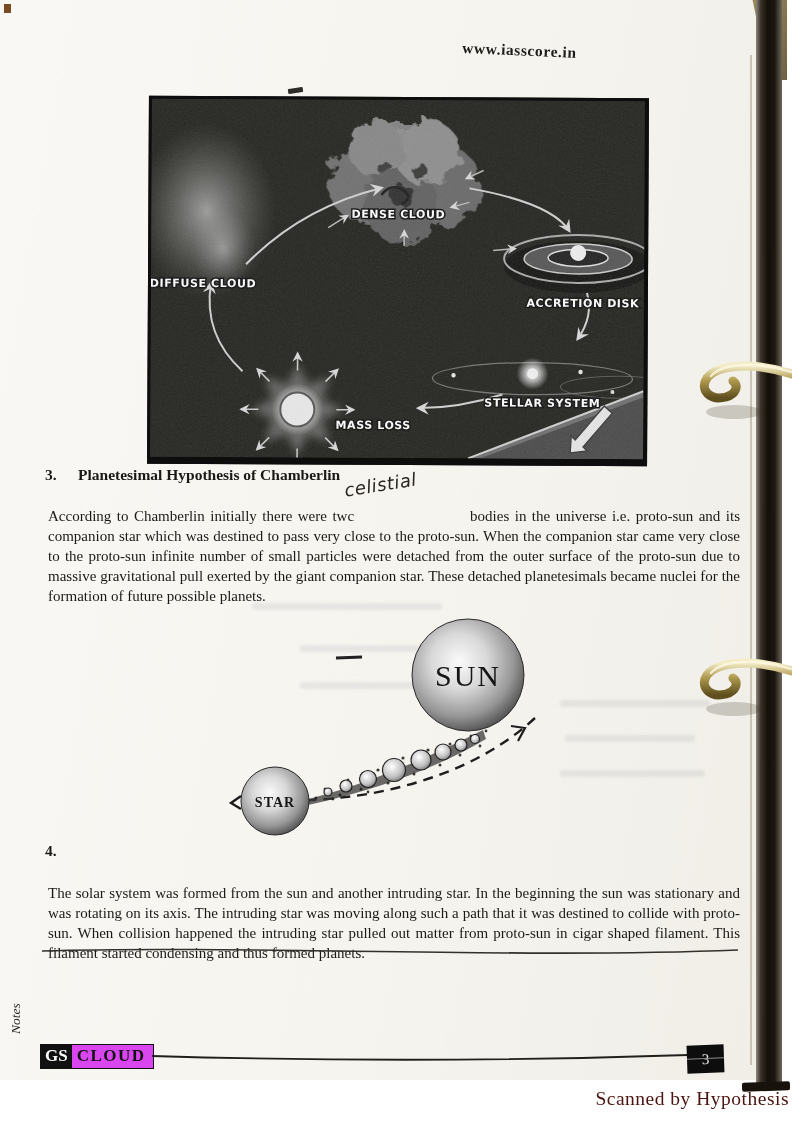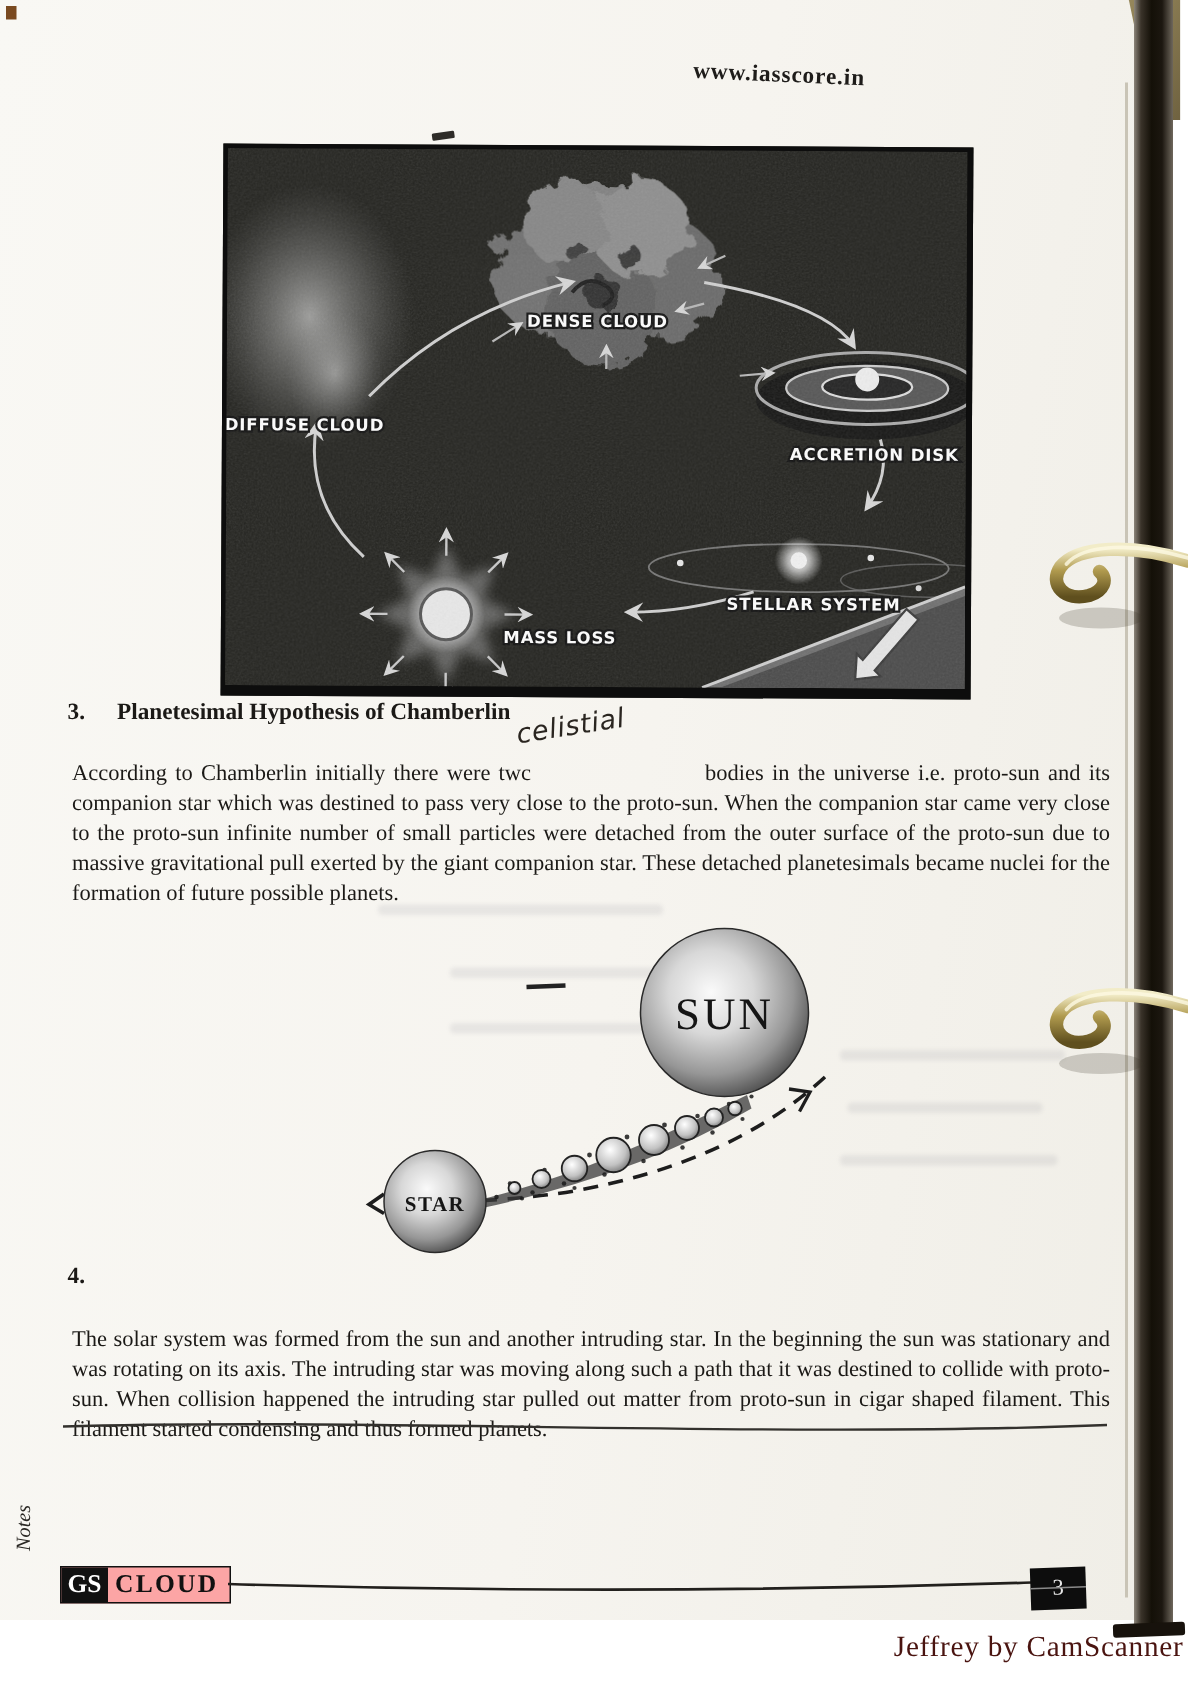--- a/index.html
+++ b/index.html
@@ -37,7 +37,7 @@
         font-family:"DejaVu Sans", cursive, sans-serif;transform:rotate(-9deg);color:#2a2520;
         letter-spacing:.5px;}
 
-  .fig2{position:absolute;left:243px;top:598px;width:335px;height:248px;}
+  .fig2{position:absolute;left:228px;top:598px;width:335px;height:248px;}
 
   .sep{position:absolute;left:40px;top:943px;}
   .notes{position:absolute;left:8px;top:978px;width:60px;font-style:italic;font-size:13.5px;

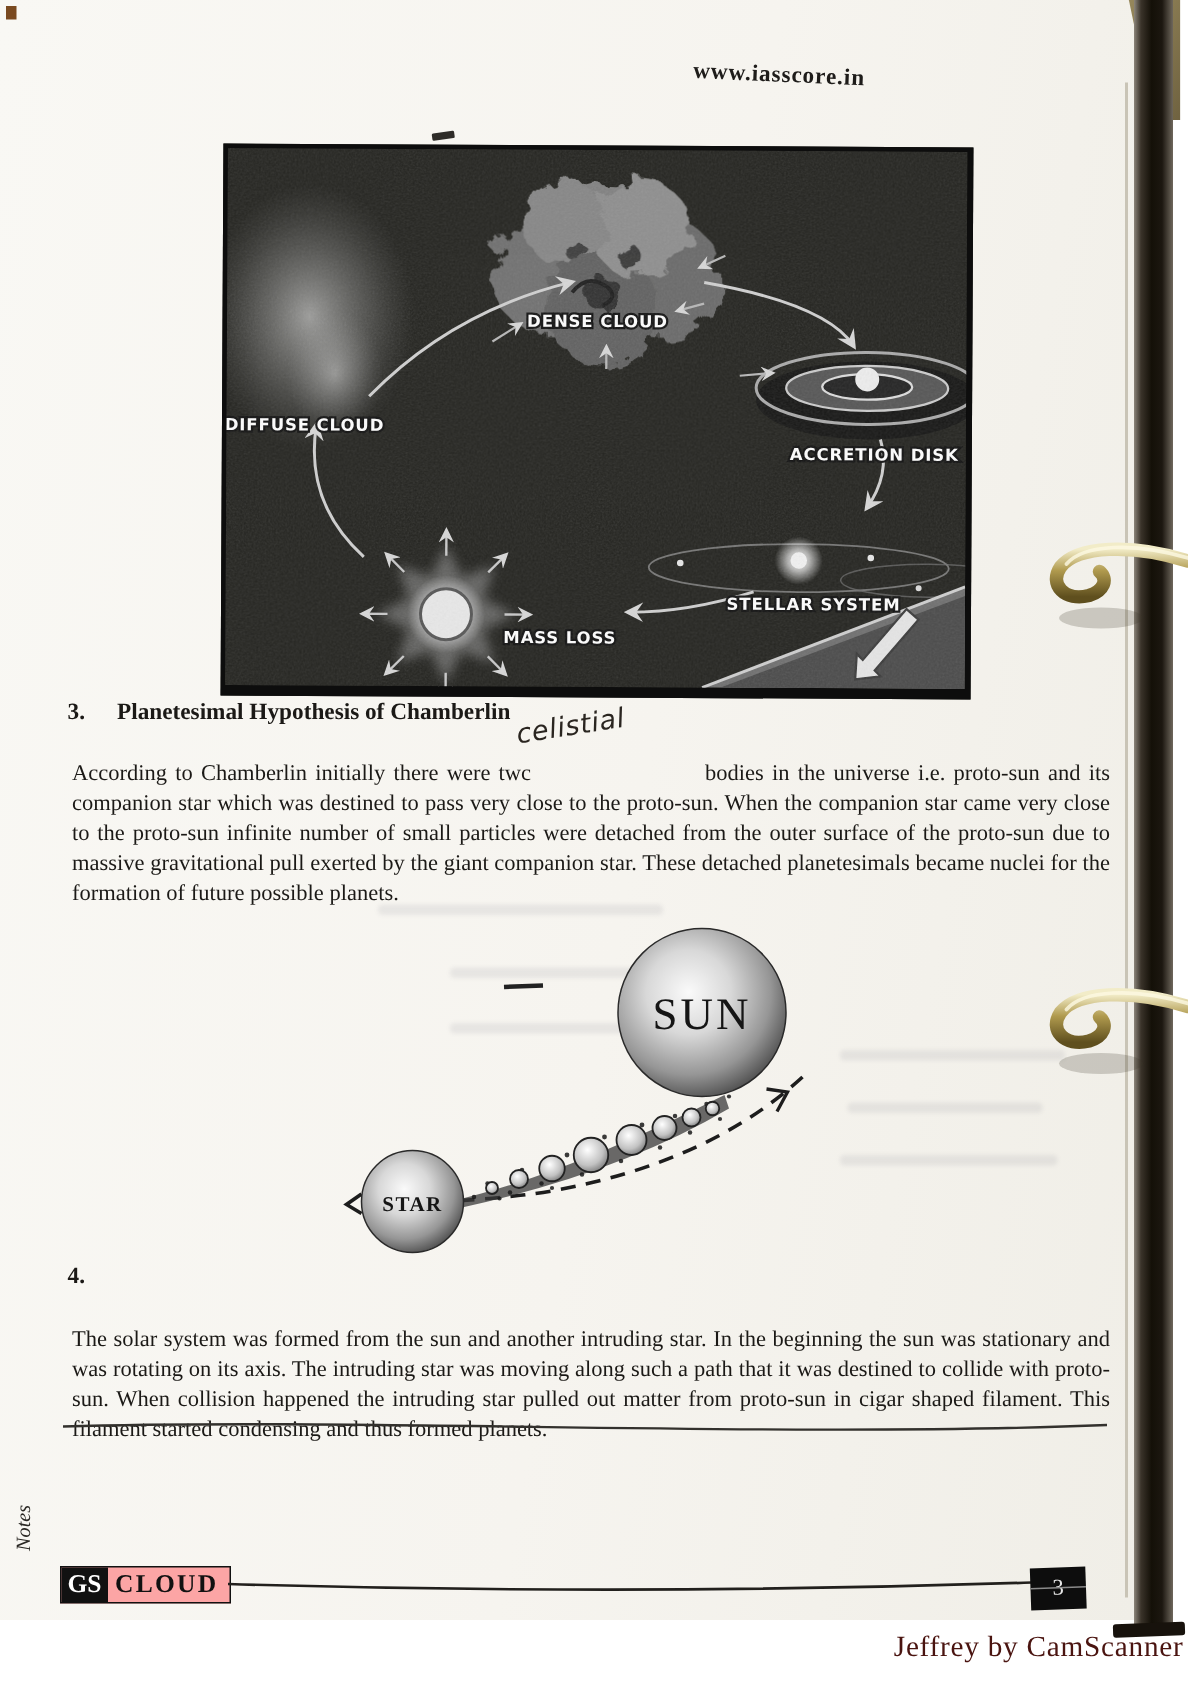--- a/index.html
+++ b/index.html
@@ -43,7 +43,7 @@
   .notes{position:absolute;left:8px;top:978px;width:60px;font-style:italic;font-size:13.5px;
         transform:rotate(-90deg);transform-origin:28px 28px;color:#2a2824;}
   .logo{position:absolute;left:40px;top:1044px;display:flex;border:1.5px solid #111;
-        font-weight:bold;font-size:17px;background:#fca5a5;}
+        font-weight:bold;font-size:17px;background:#d946ef;}
   .logo .gs{background:#111;color:#fff;padding:1px 4px 2px;}
   .logo .score{padding:1px 7px 2px 5px;letter-spacing:1.5px;color:#111;}
   .footer-line{position:absolute;left:152px;top:1050px;}

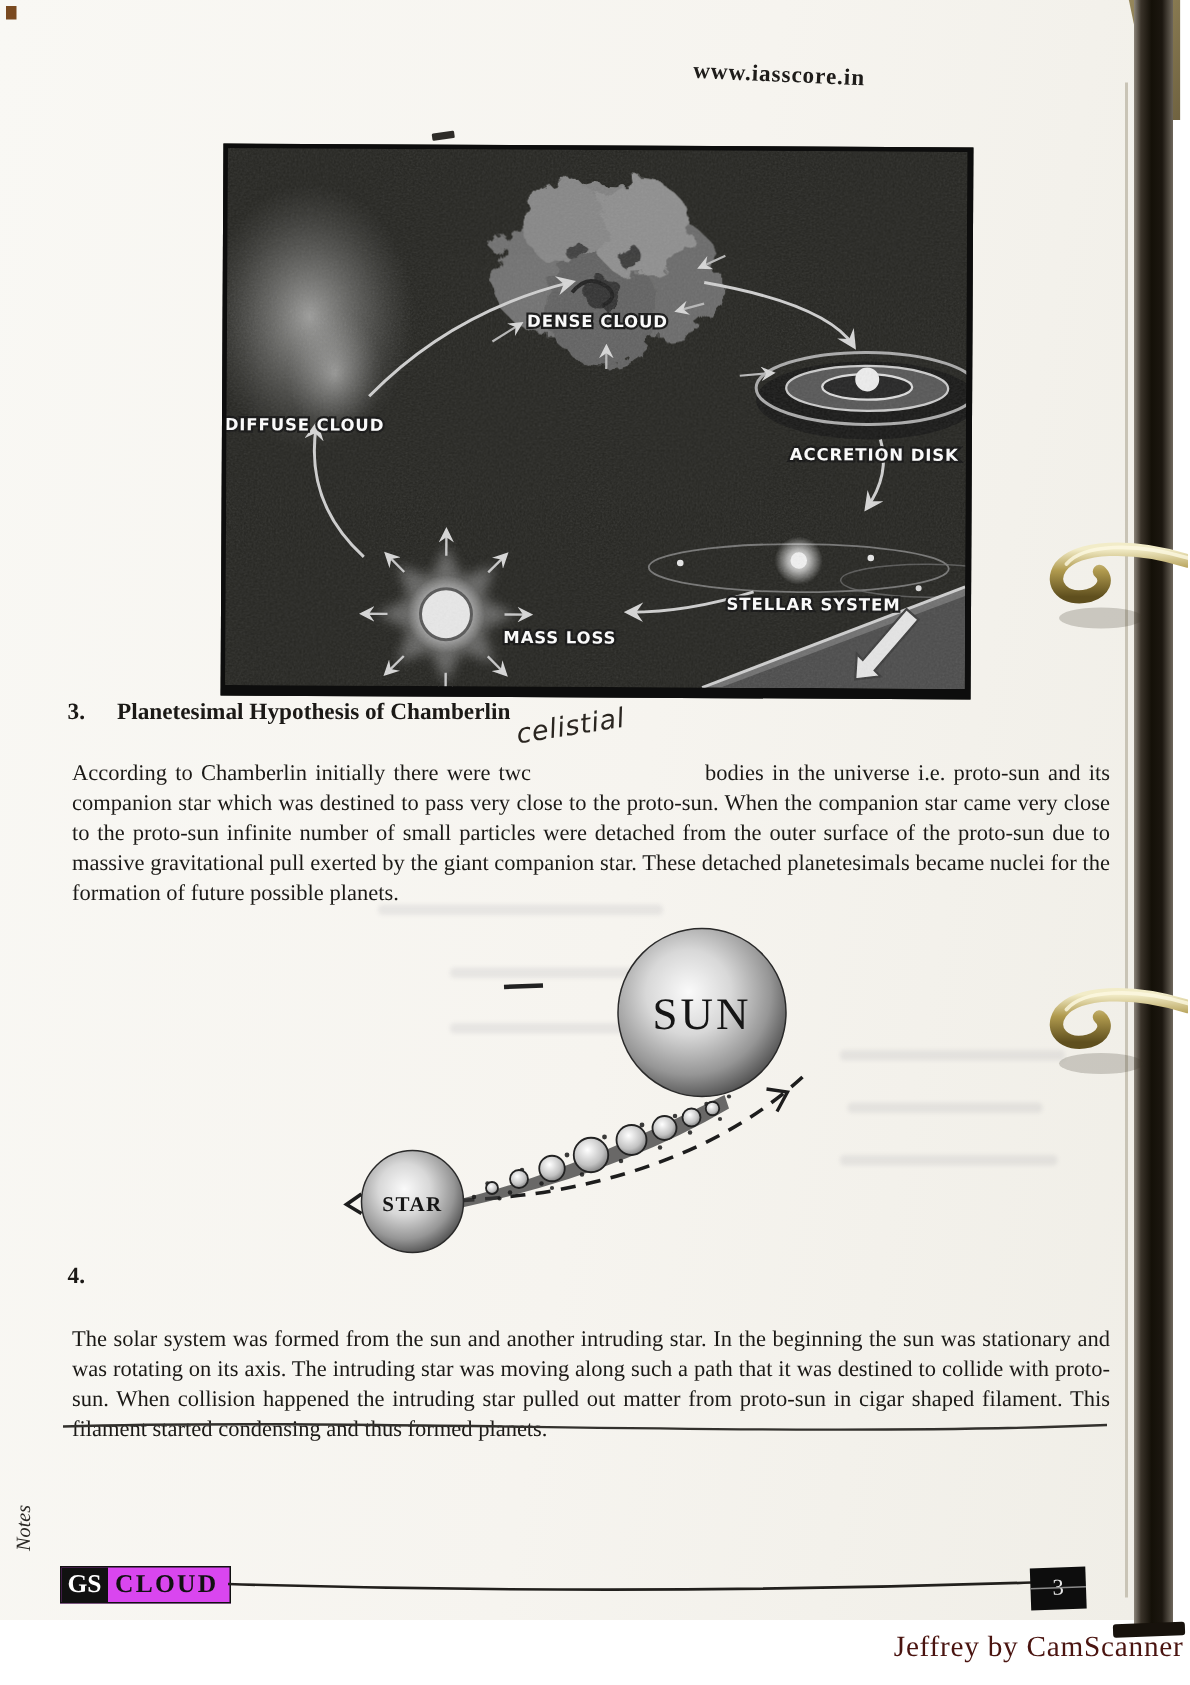--- a/index.html
+++ b/index.html
@@ -307,6 +307,6 @@
   <path d="M100,14 C64,3 30,5 19,18" fill="none" stroke="#fdf9e2" stroke-width="2.5" stroke-linecap="round" opacity=".8"></path>
 </svg>
 
-<div class="camscan">Jeffrey by CamScanner</div>
+<div class="camscan">Scanned by Hypothesis</div>
 
 </body></html>

